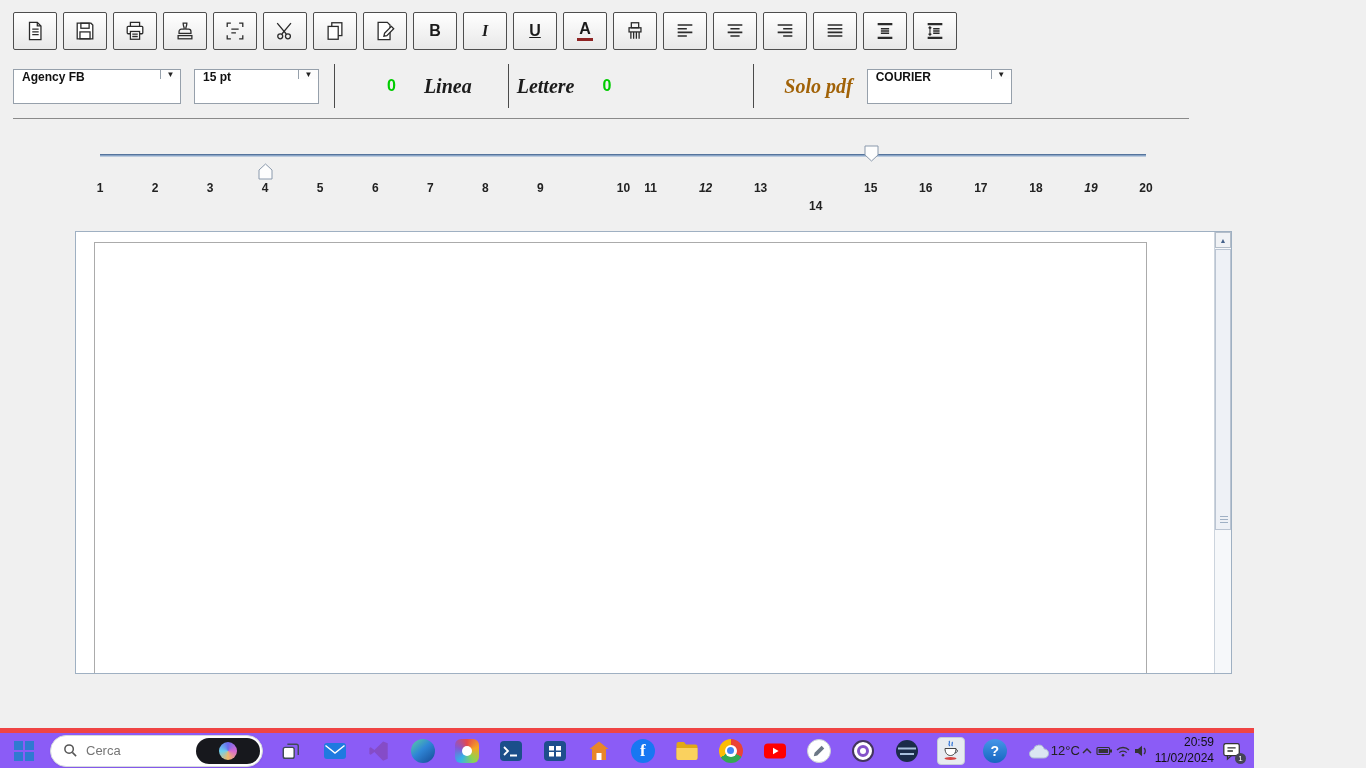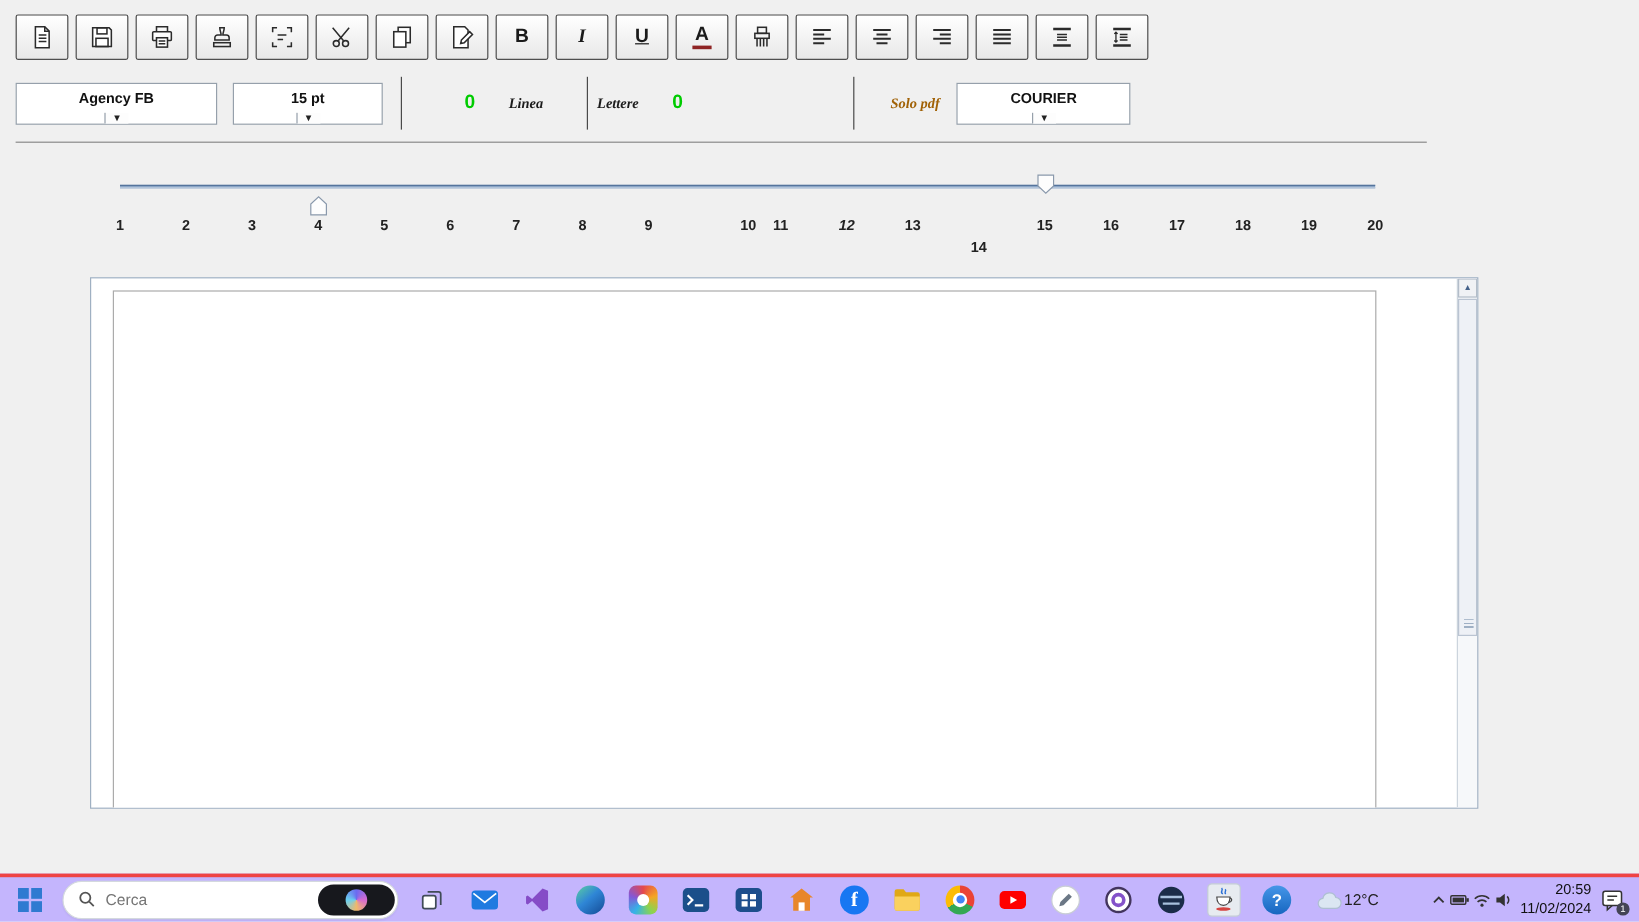--- a/index.html
+++ b/index.html
@@ -30,7 +30,7 @@
 
   
   .format-row{display:flex;align-items:center;margin:8px 0 0 13px;height:44px;}
-  .combo{height:35px;background:#fff;border:1px solid #96a0ab;display:flex;align-items:center;flex-direction:column;}
+  .combo{height:35px;background:#fff;border:1px solid #96a0ab;display:flex;align-items:flex-start;}
   .combo .cval{display:flex;align-items:center;padding:0 8px;font-size:12px;font-weight:bold;flex:1;}
   .combo .carrow{width:20px;border-left:1px solid #96a0ab;display:flex;align-items:center;justify-content:center;
     font-size:8px;background:#fdfdfd;color:#222;}

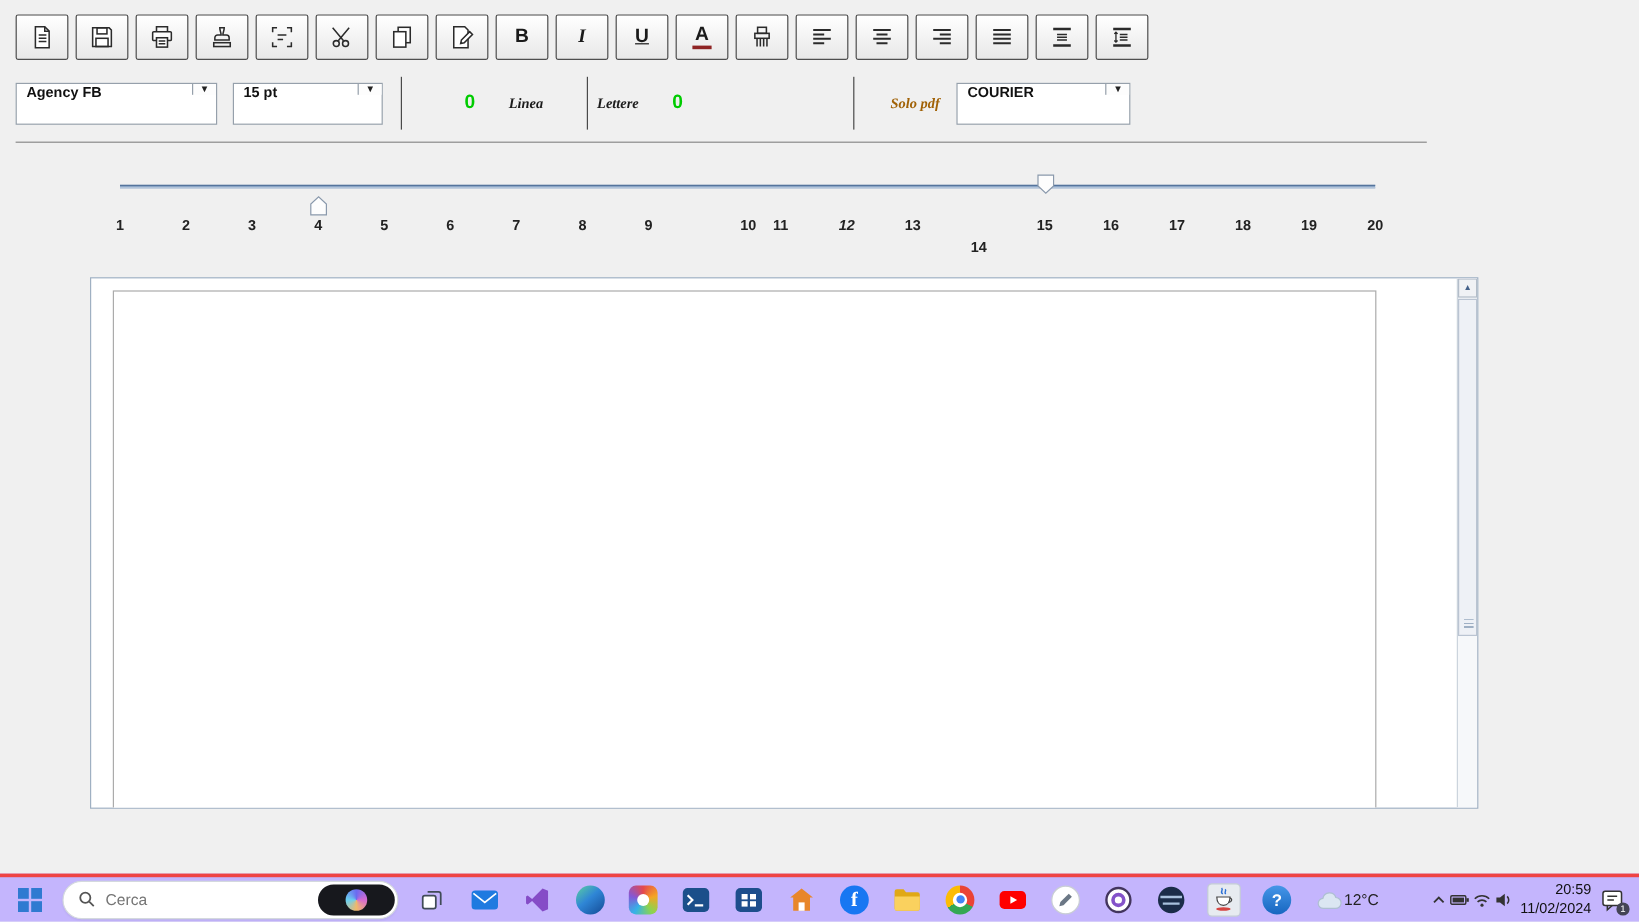--- a/index.html
+++ b/index.html
@@ -39,7 +39,7 @@
   .combo.pdffont{width:145px;margin-left:14px;}
   .vsep{width:1px;align-self:stretch;background:#4a4a4a;}
   .count{color:#00cc00;font-weight:bold;font-size:16px;}
-  .lbl-serif{font-family:"Liberation Serif",serif;font-style:italic;font-weight:bold;font-size:12px;color:#1b1b1b;}
+  .lbl-serif{font-family:"Liberation Serif",serif;font-style:italic;font-weight:bold;font-size:20px;color:#1b1b1b;}
   .solo{color:#a16207;}
   .ml15{margin-left:15px;}.ml52{margin-left:52px;}.ml28{margin-left:28px;}.ml36{margin-left:36px;}
   .ml24{margin-left:8px;}.ml142{margin-left:142px;}.ml30{margin-left:30px;}

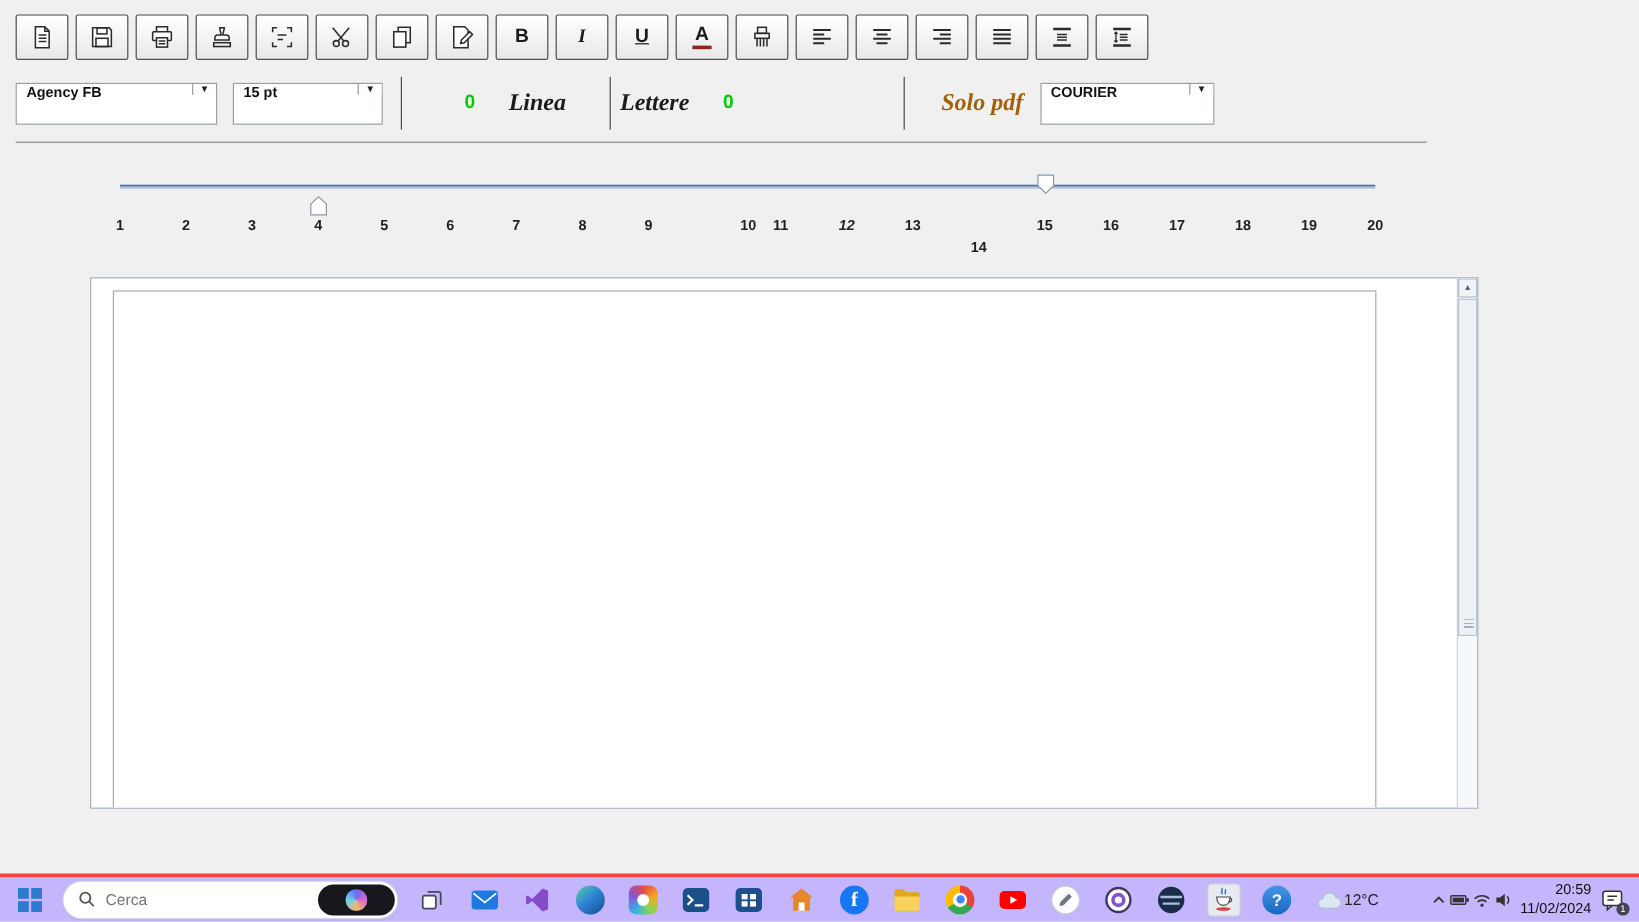--- a/index.html
+++ b/index.html
@@ -271,7 +271,7 @@
         <span class="tick" style="left: 78.9474%;">16</span>
         <span class="tick" style="left: 84.2105%;">17</span>
         <span class="tick" style="left: 89.4737%;">18</span>
-        <span class="tick" style="left: 94.7368%;">19</span>
+        <span class="tick" style="left: 94.7368%; font-style: italic;">19</span>
         <span class="tick" style="left: 100%;">20</span>
       </div>
   </div>

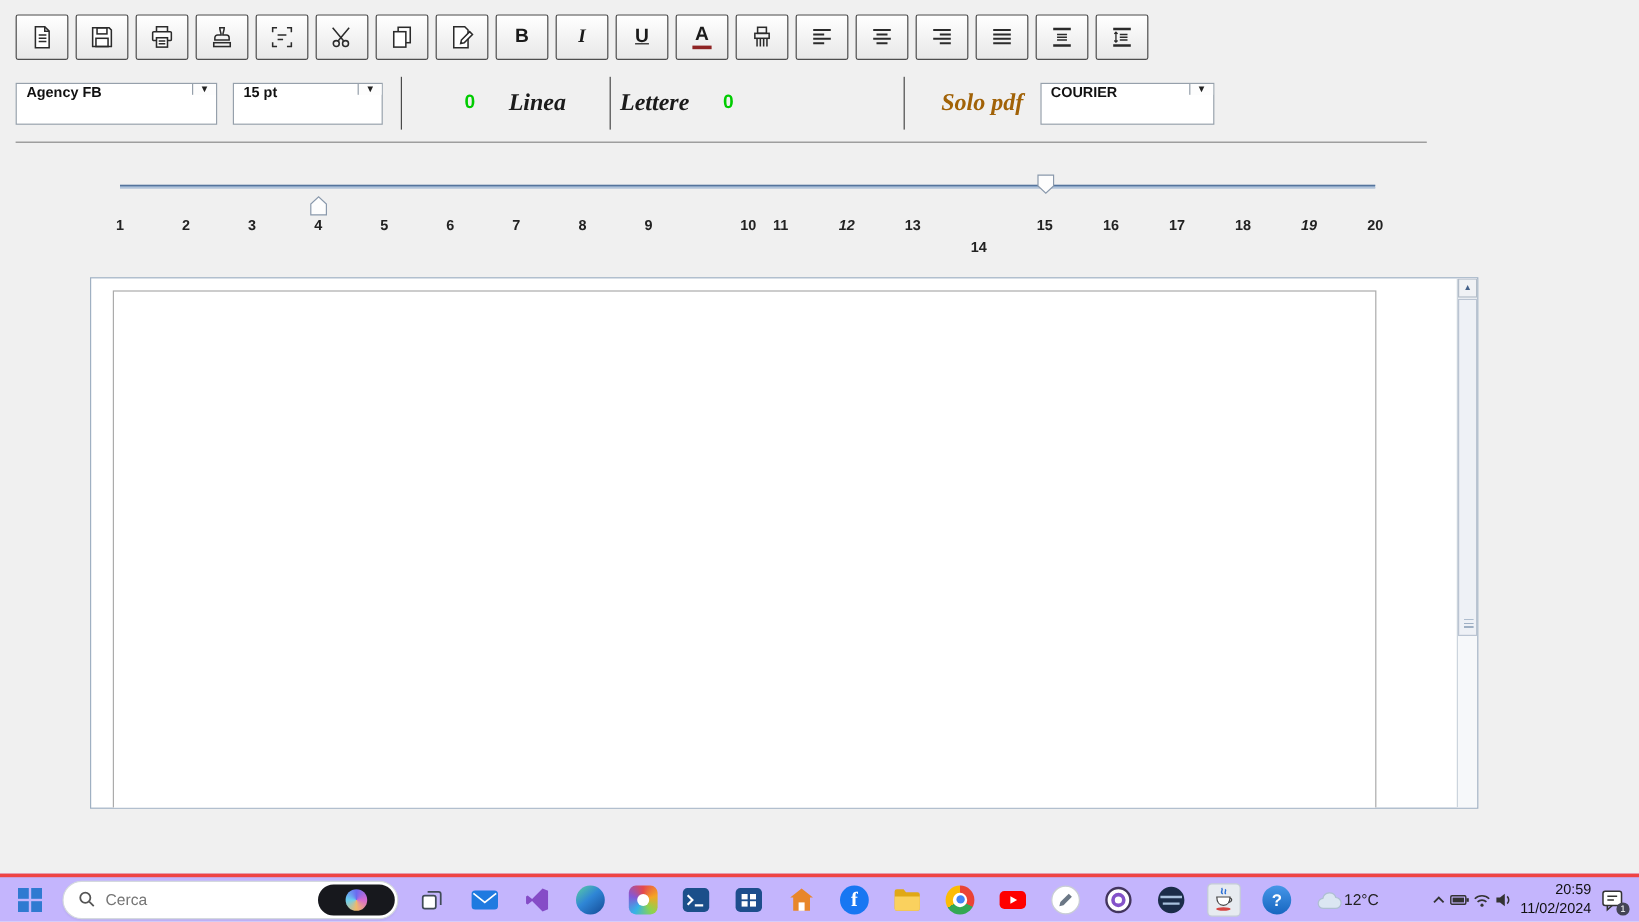--- a/index.html
+++ b/index.html
@@ -69,8 +69,8 @@
     background:repeating-linear-gradient(to bottom,#9fb0c4 0 1px,transparent 1px 3px);}
 
   
-  .taskbar{position:absolute;left:0;top:728px;width:1366px;height:40px;background:#c4b5fd;
-    border-top:3px solid #ef4444;display:flex;align-items:center;}
+  .taskbar{position:absolute;left:0;top:728px;width:1254px;height:40px;background:#8b5cf6;
+    border-top:5px solid #ef4444;display:flex;align-items:center;}
   .start{margin-left:14px;width:22px;height:22px;display:grid;grid-template-columns:9px 9px;
     grid-template-rows:9px 9px;gap:2px;align-content:center;justify-content:center;}
   .start span{background:#2f7ad1;}

